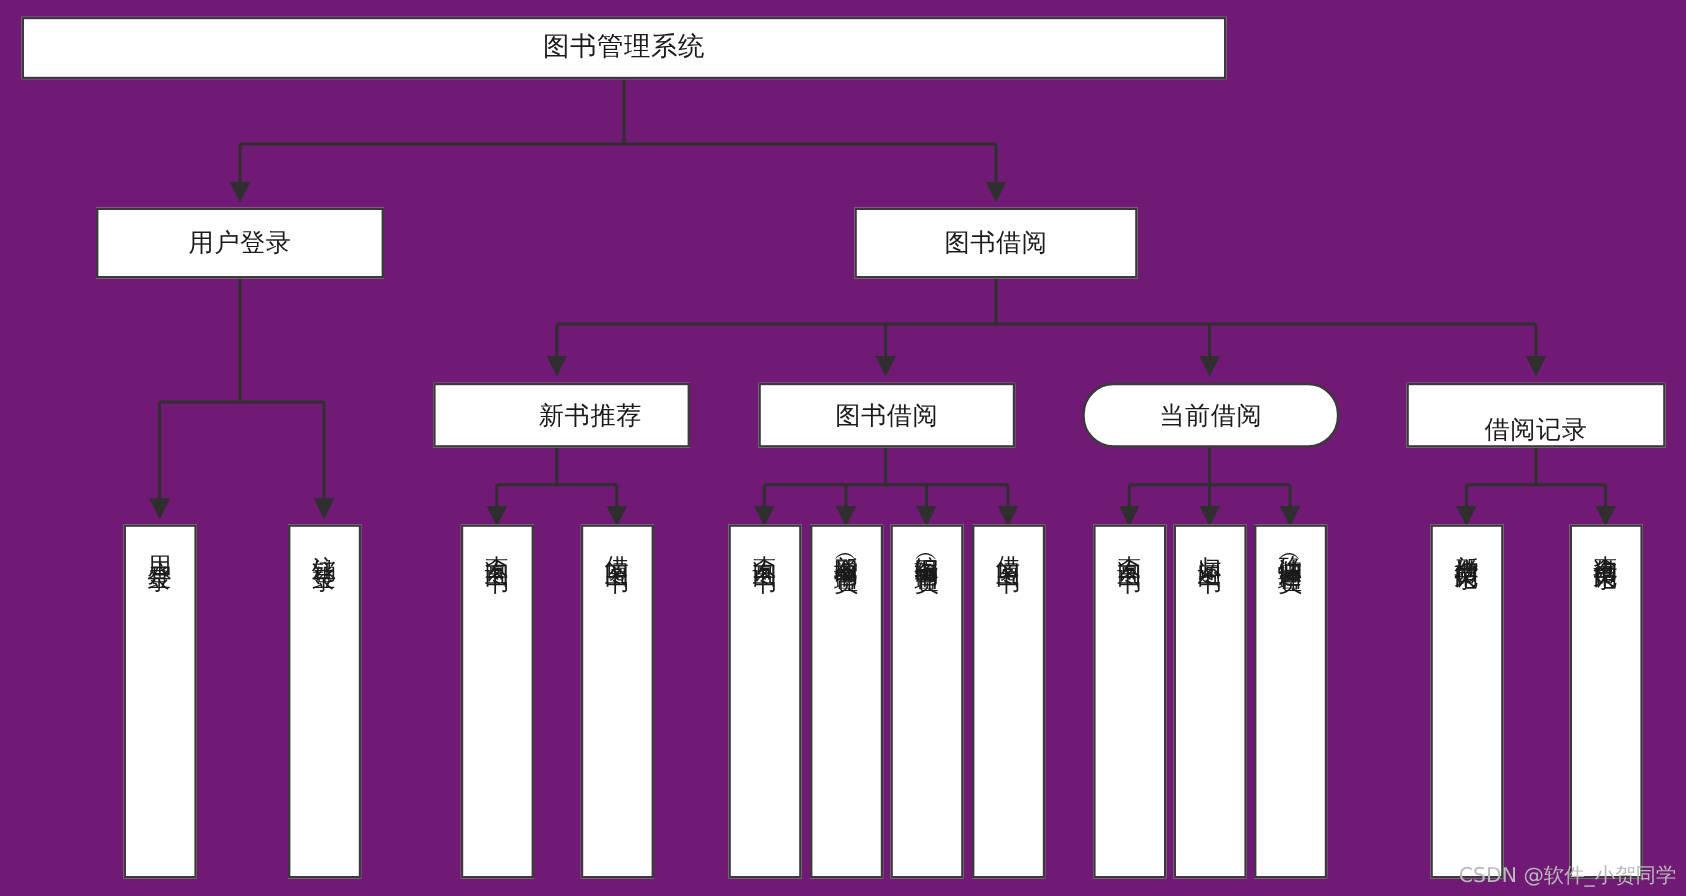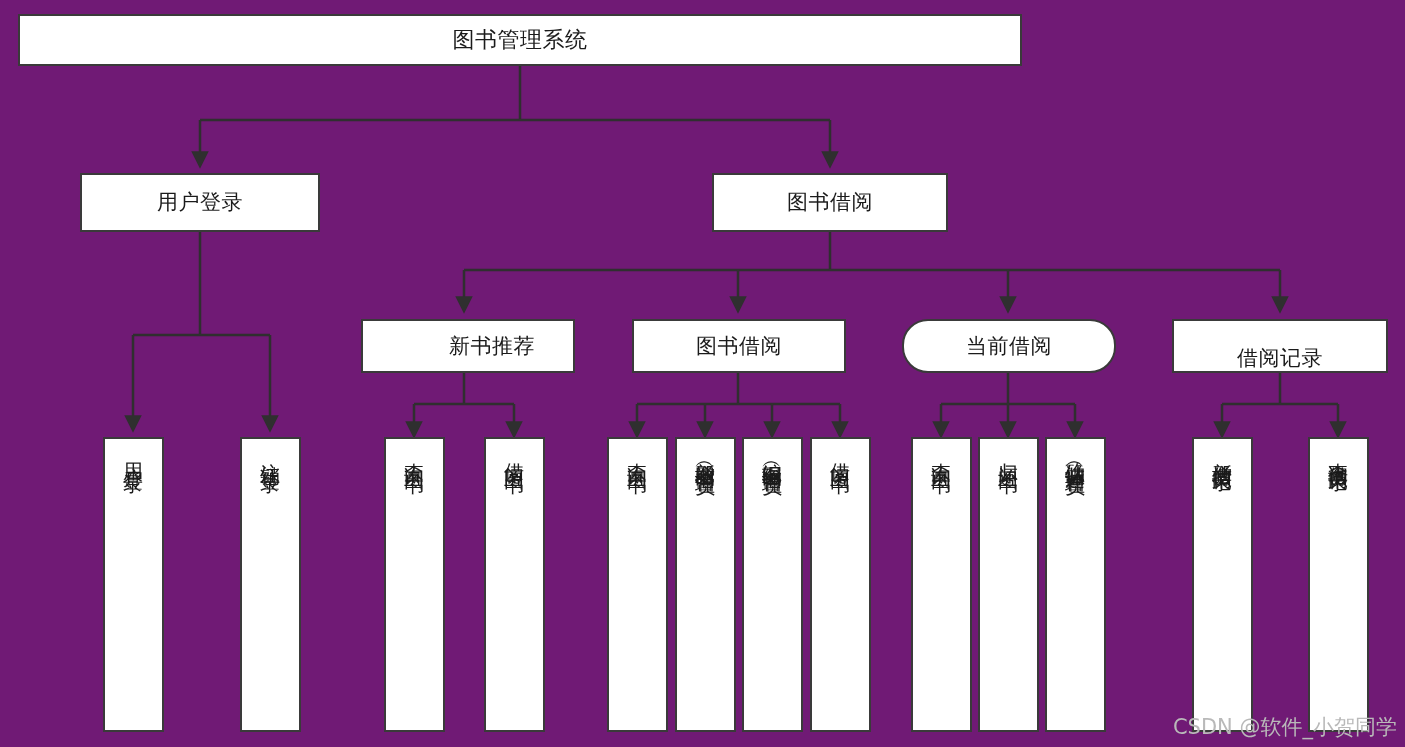--- a/index.html
+++ b/index.html
@@ -68,7 +68,7 @@
     position: absolute;
     right: 8px;
     bottom: 6px;
-    font-size: 21px;
+    font-size: 17px;
     color: #b9b9b9;
     white-space: nowrap;
     z-index: 5;

